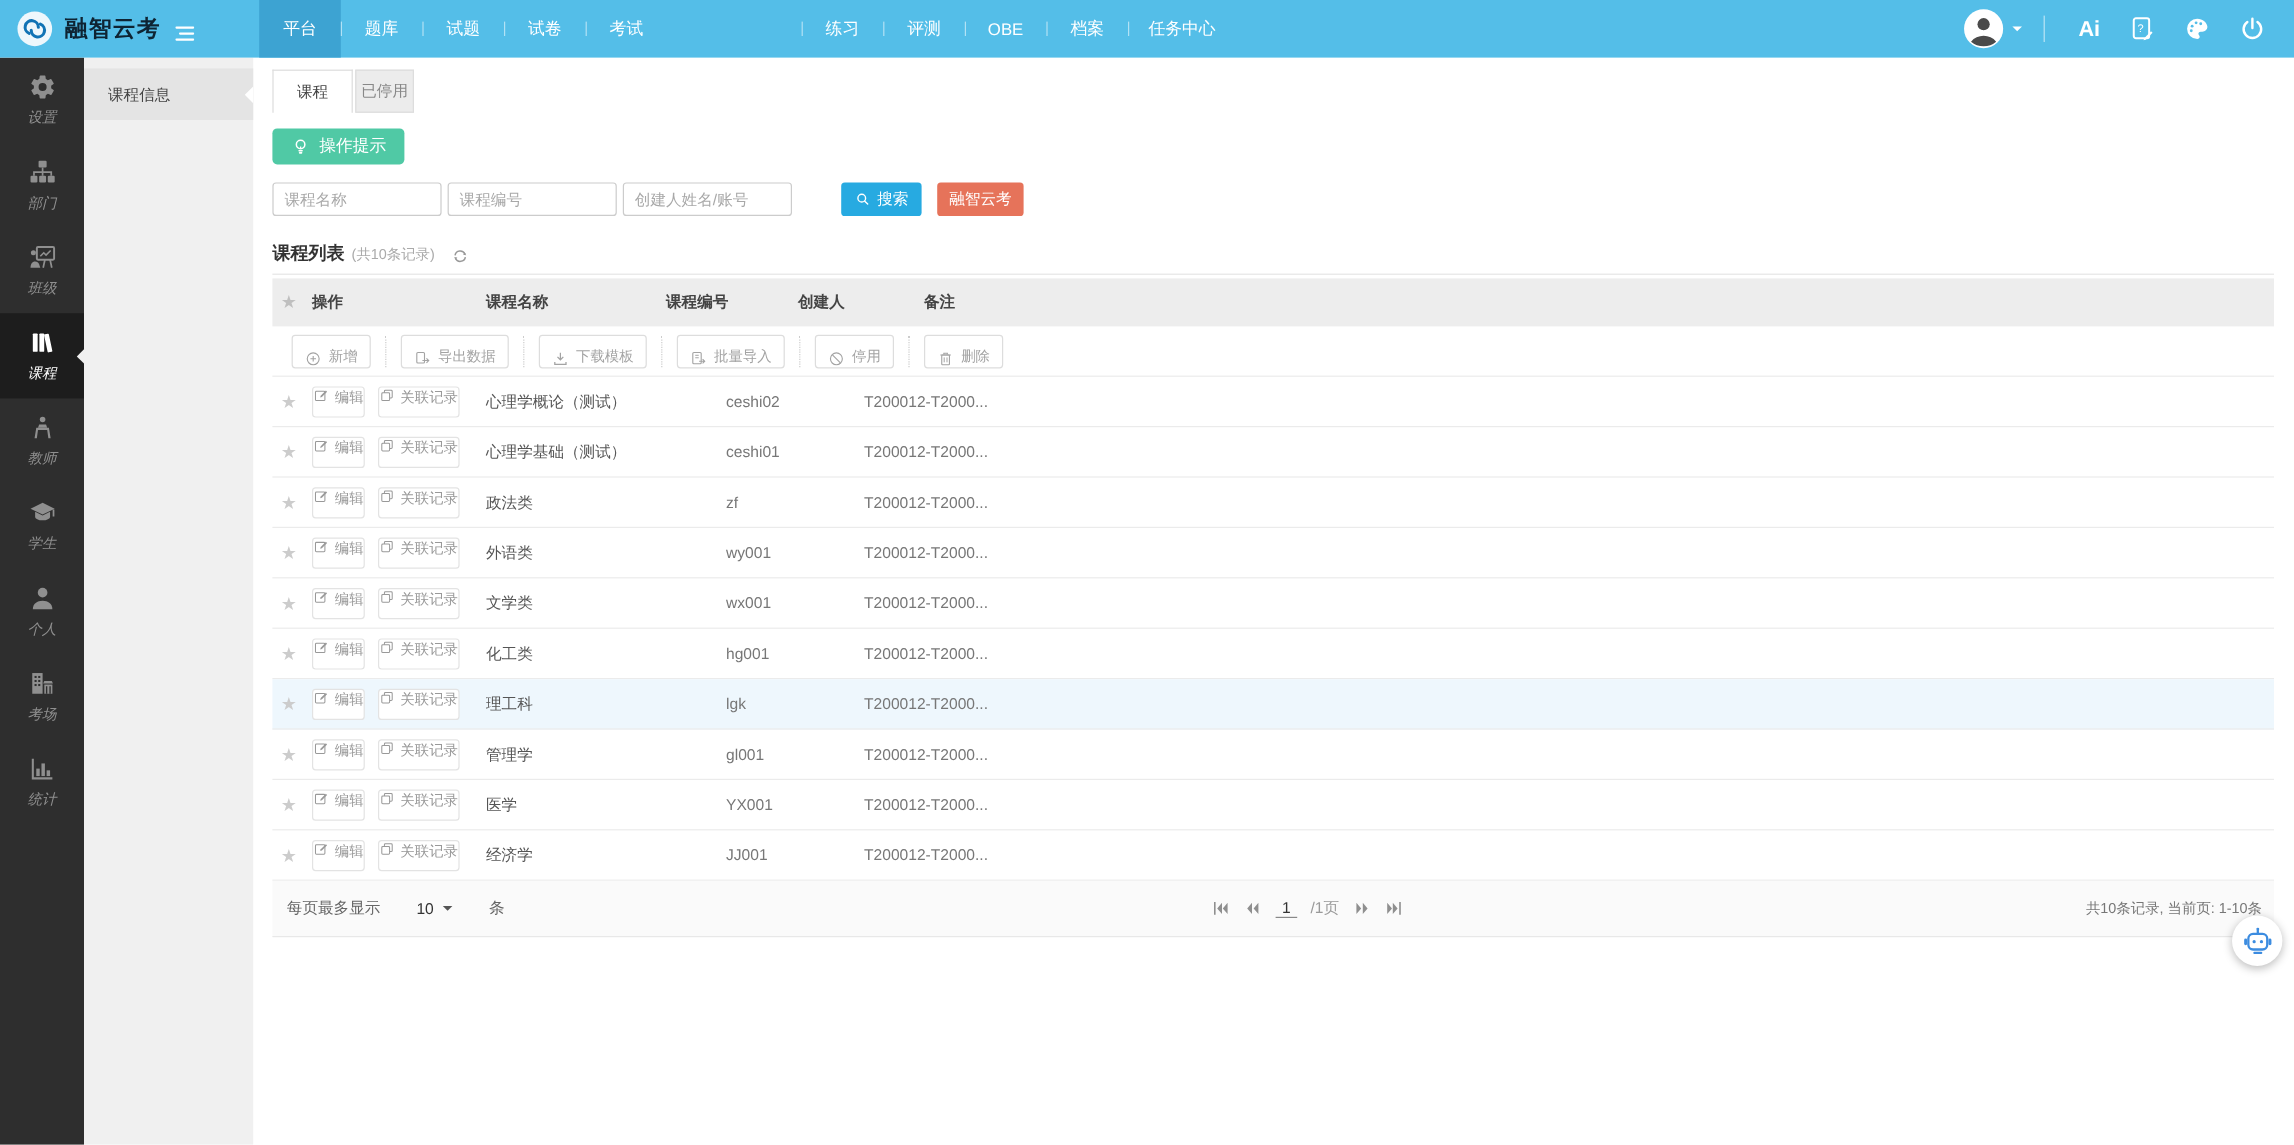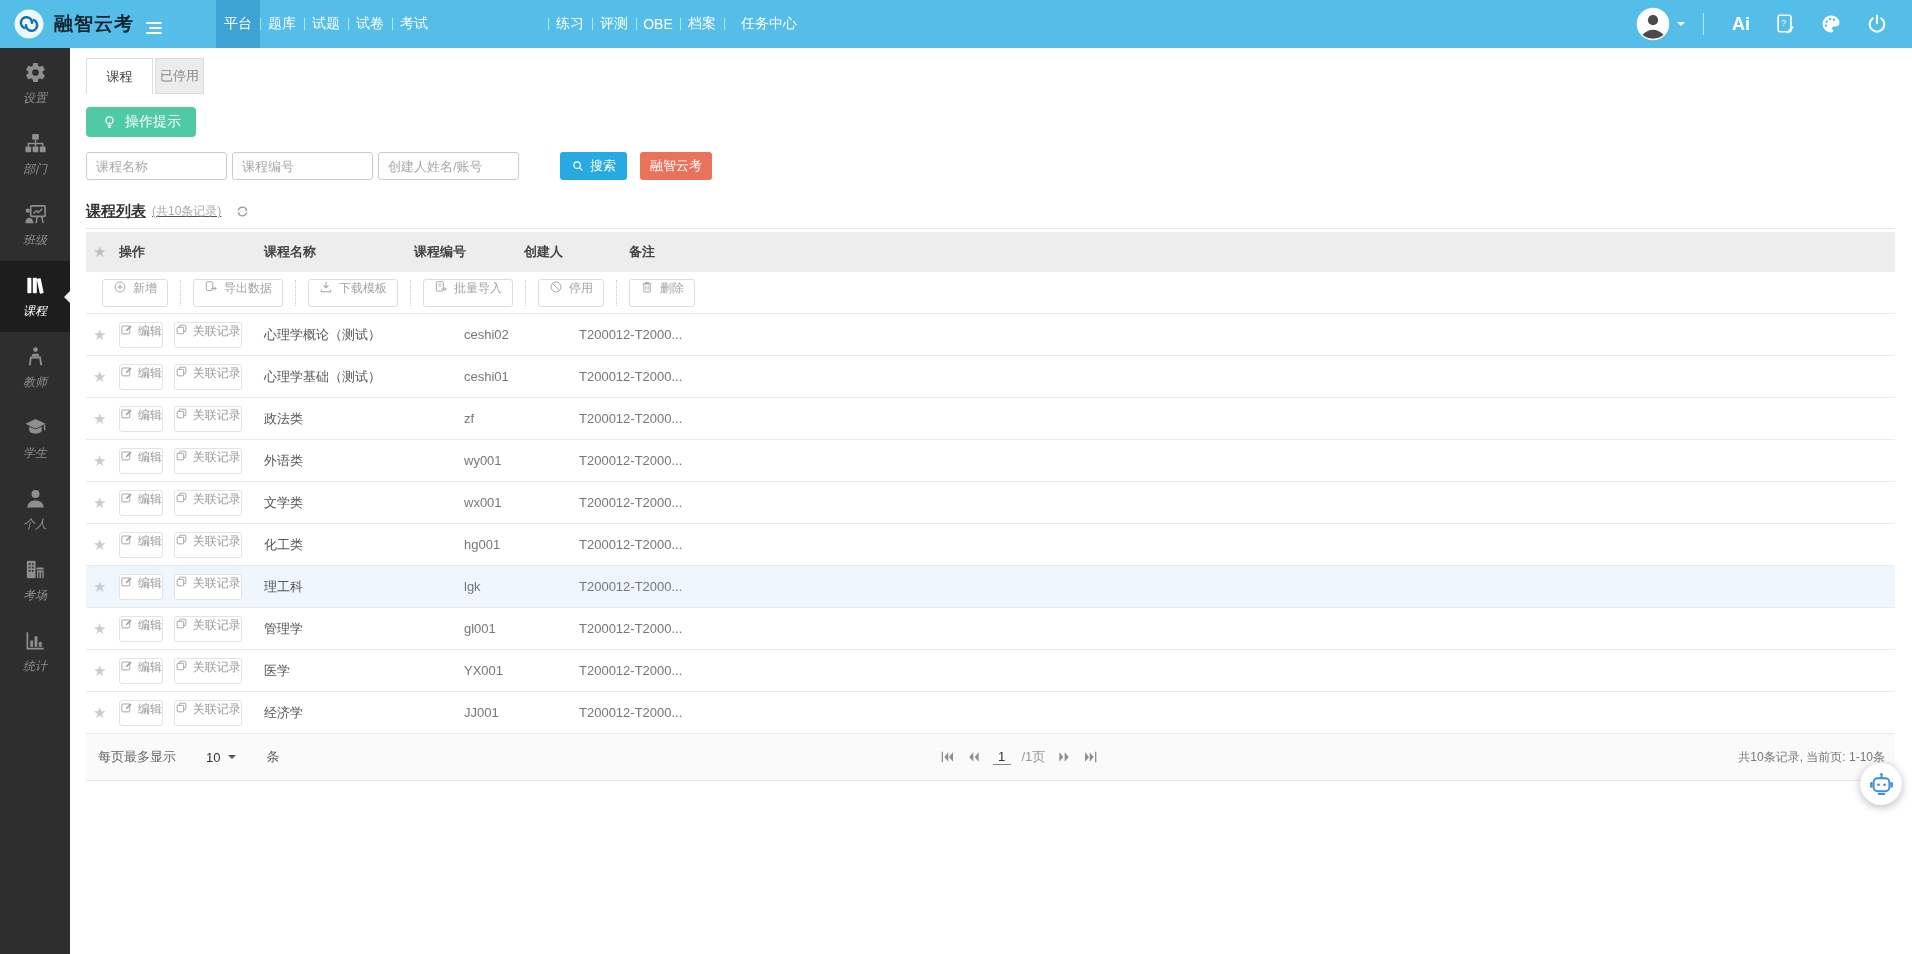--- a/index.html
+++ b/index.html
@@ -18,7 +18,7 @@
   .brand-name { font-size:19px; font-weight:bold; color:#0e2433; margin-left:8px; letter-spacing:1px; white-space:nowrap; }
   .collapse-btn { position:absolute; left:146px; top:21px; width:16px; height:14px; cursor:pointer; }
   .topnav { display:flex; align-items:stretch; }
-  .topnav .nav-item { width:44px; display:flex; align-items:center; justify-content:center; color:#fff; font-size:14px; position:relative; cursor:pointer; white-space:nowrap; }
+  .topnav .nav-item { width:68px; display:flex; align-items:center; justify-content:center; color:#fff; font-size:14px; position:relative; cursor:pointer; white-space:nowrap; }
   .topnav .nav-item.wide { width:90px; }
   .topnav .nav-item.gap { margin-left:112px; }
   .topnav .nav-item + .nav-item::before { content:""; position:absolute; left:0; top:18px; height:12px; width:1px; background:rgba(255,255,255,.55); }

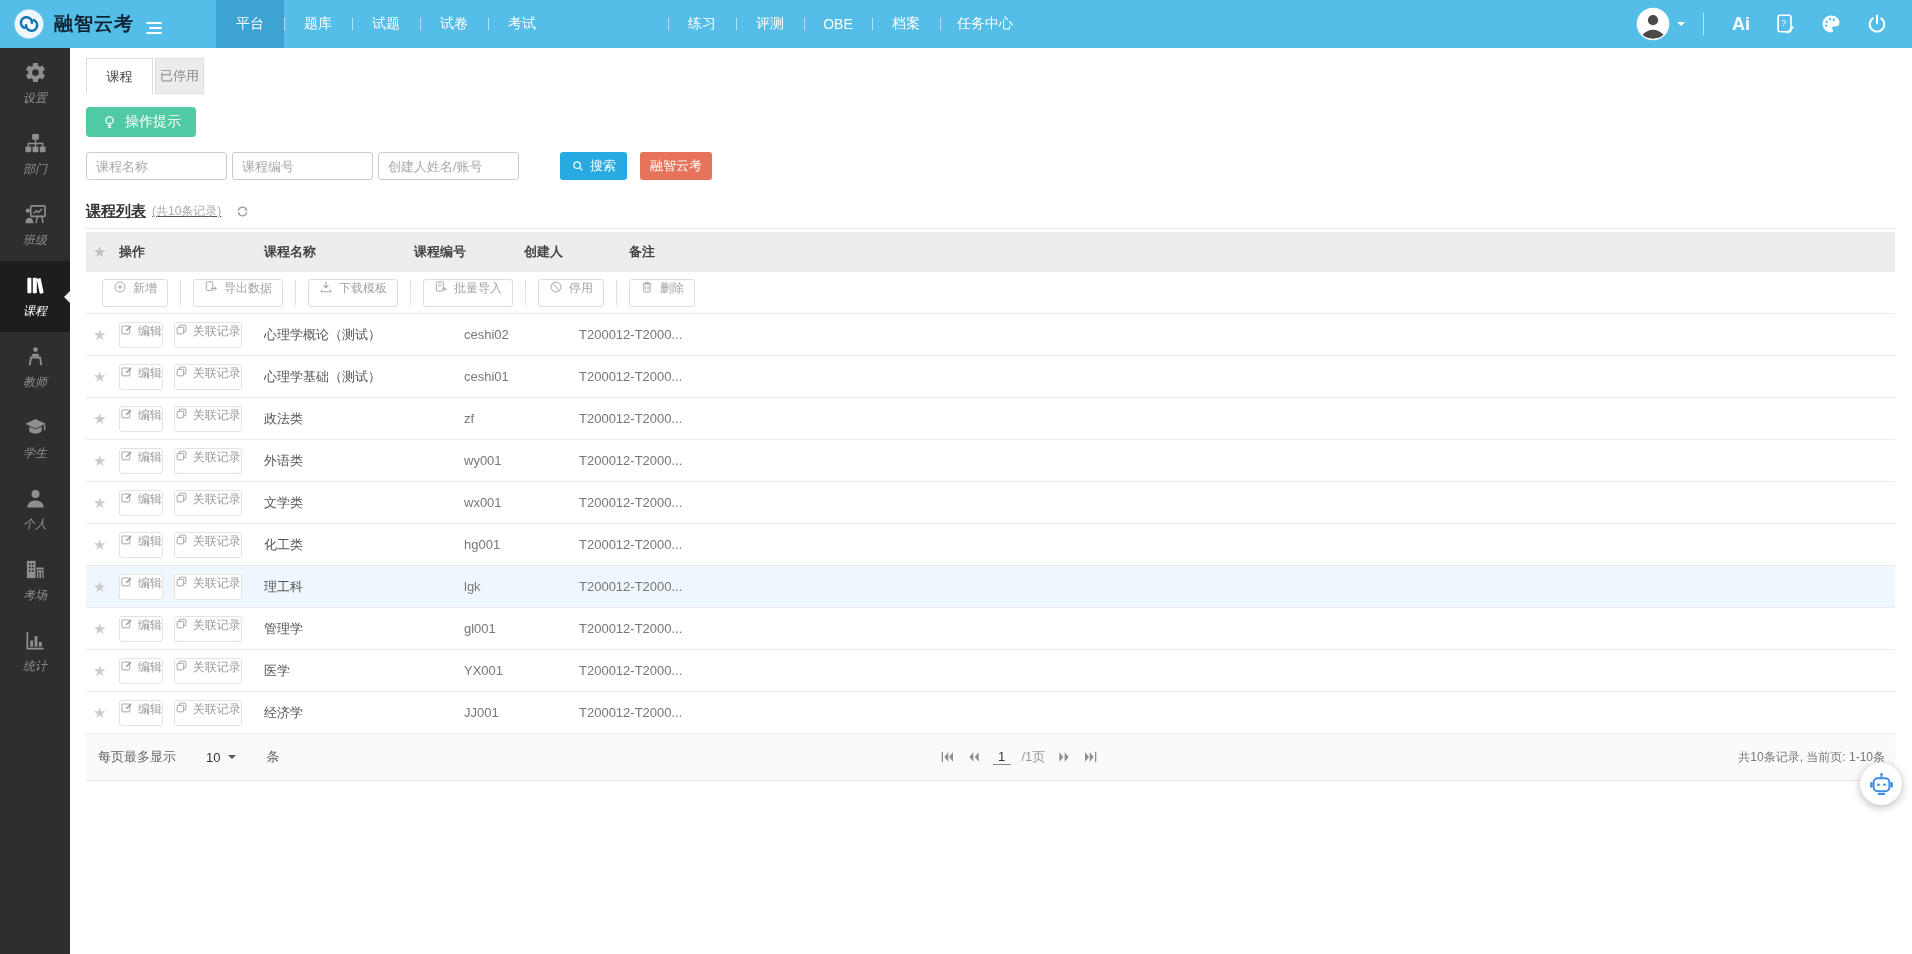--- a/index.html
+++ b/index.html
@@ -254,6 +254,11 @@
     </div>
   </aside>
 
+  <aside class="subsidebar">
+    <div class="sub-item">
+      <span>课程信息</span>
+    </div>
+  </aside>
 
   <main class="main">
     <div class="page-header">

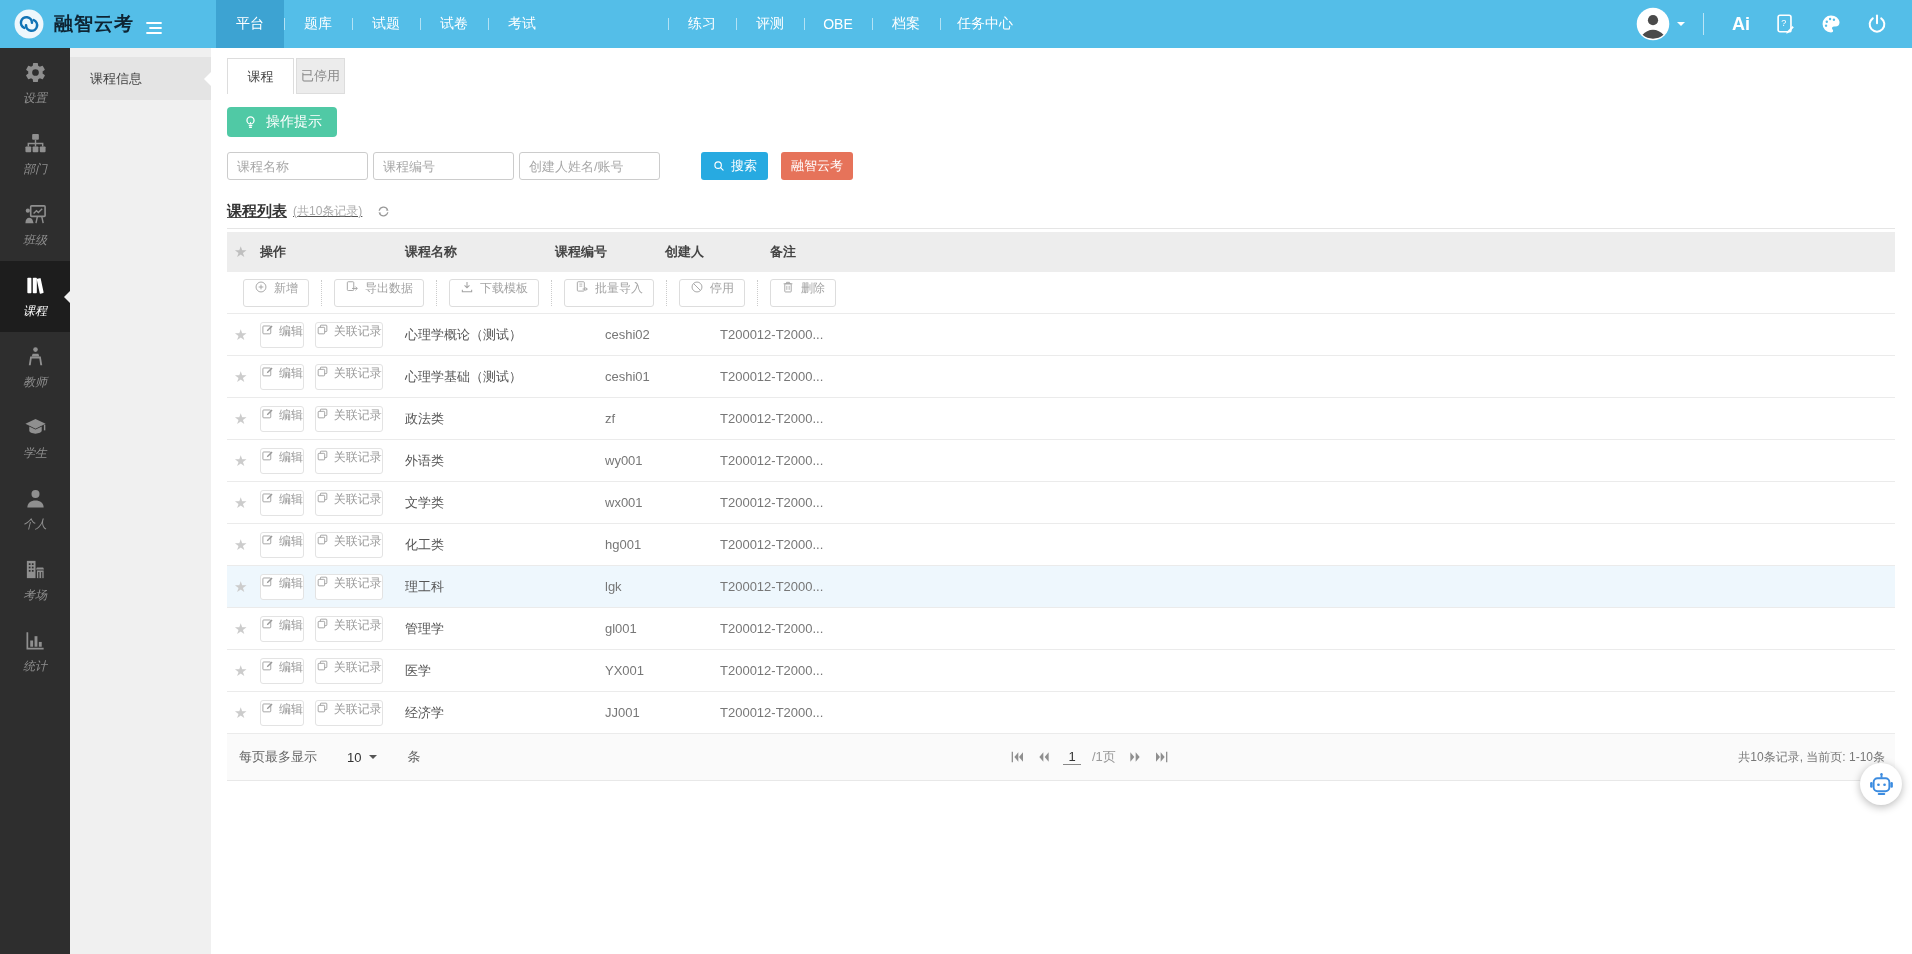--- a/index.html
+++ b/index.html
@@ -68,7 +68,7 @@
   .btn-clear { margin-left:13px; height:28px; background:#e6735a; border:none; border-radius:3px; color:#fff; font-size:13px; padding:0 10px; cursor:pointer; }
 
   
-  .list-head { margin-top:22px; padding-bottom:7px; border-bottom:1px solid #e5e5e5; display:flex; align-items:center;text-decoration:underline; }
+  .list-head { margin-top:22px; padding-bottom:7px; border-bottom:1px solid #e5e5e5; display:flex; align-items:flex-end; }
   .list-title { font-size:15px; font-weight:bold; color:#333; }
   .list-count { font-size:12px; color:#aaa; margin-left:6px; }
   .refresh { margin-left:14px; width:15px; height:15px; color:#999; cursor:pointer; }

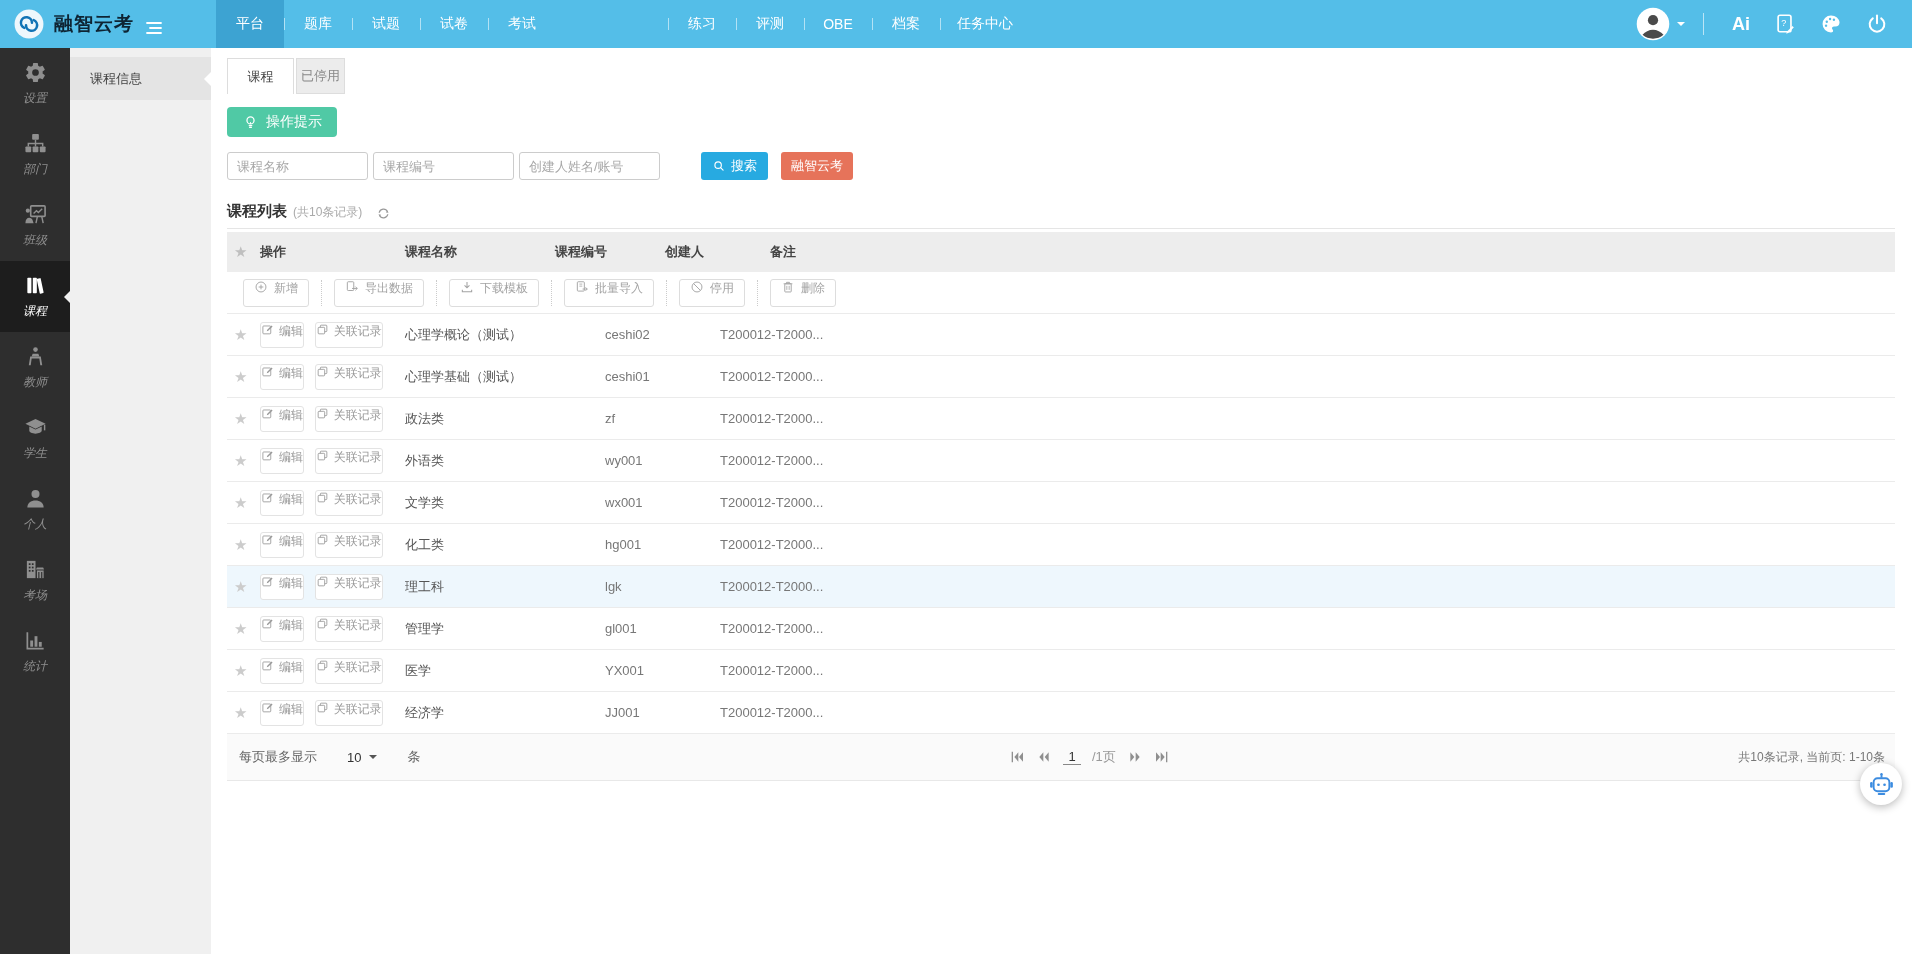--- a/index.html
+++ b/index.html
@@ -76,7 +76,7 @@
   
   .thead { margin-top:3px; display:grid; grid-template-columns:33px 145px 150px 110px 105px 1fr; height:40px; align-items:center; background:#ededed; font-weight:bold; color:#444; font-size:13px; }
   .toolbar-row { height:42px; display:flex; align-items:center; border-bottom:1px solid #ebebeb; padding-left:16px; }
-  .tb-btn { height:28px; padding:0 10px; display:inline-flex; align-items:flex-start; gap:6px; background:#fff; border:1px solid #ddd; border-radius:3px; color:#a3a3a3; font-size:12px; cursor:pointer; white-space:nowrap; }
+  .tb-btn { height:28px; padding:0 10px; display:inline-flex; align-items:flex-end; gap:6px; background:#fff; border:1px solid #ddd; border-radius:3px; color:#a3a3a3; font-size:12px; cursor:pointer; white-space:nowrap; }
   .tb-btn svg { width:14px; height:14px; }
   .tsep { border-left:1px dotted #ccc; height:26px; margin:0 12px; }
 

